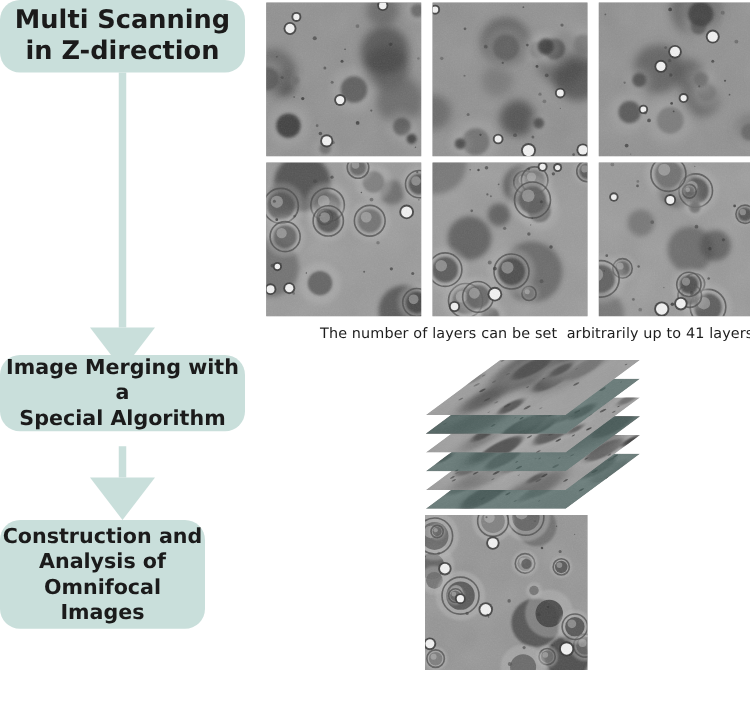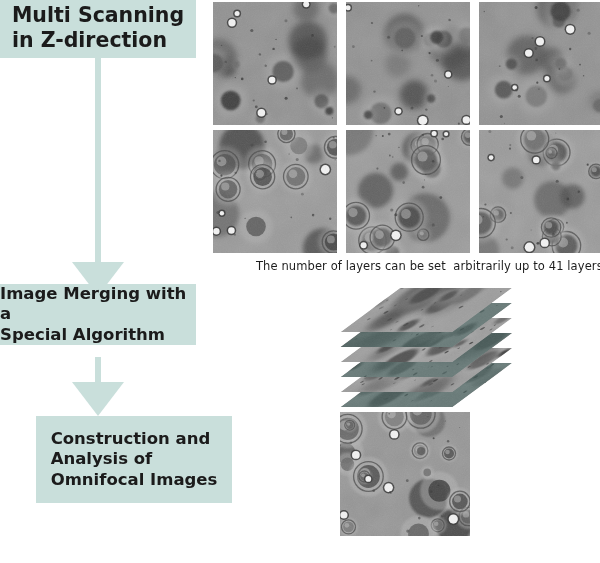--- a/index.html
+++ b/index.html
@@ -23,10 +23,12 @@
     display: flex;
     align-items: center;
     justify-content: center;
+    text-align: center;
     color: #1b1b1b;
     font-weight: bold;
     line-height: 1.24;
     box-sizing: border-box;
+    border-radius: 16px;
   }
   #box-scan   { left: 0; top: 0;   width: 196px; height: 58px;  font-size: 20.5px; padding-bottom: 2px; }
   #box-merge  { left: 0; top: 284px; width: 196px; height: 61px; font-size: 16.5px; }

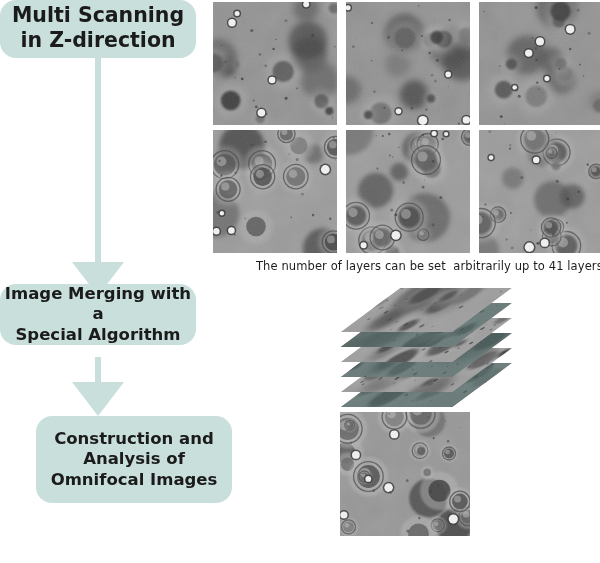--- a/index.html
+++ b/index.html
@@ -32,7 +32,7 @@
   }
   #box-scan   { left: 0; top: 0;   width: 196px; height: 58px;  font-size: 20.5px; padding-bottom: 2px; }
   #box-merge  { left: 0; top: 284px; width: 196px; height: 61px; font-size: 16.5px; }
-  #box-constr { left: 0; top: 416px; width: 196px; height: 87px; font-size: 16.5px; margin-left: 36px; }
+  #box-constr { left: 0; top: 416px; width: 164px; height: 87px; font-size: 16.5px; }
 
   .flow-box .lines { display: block; white-space: pre-line; }
 

